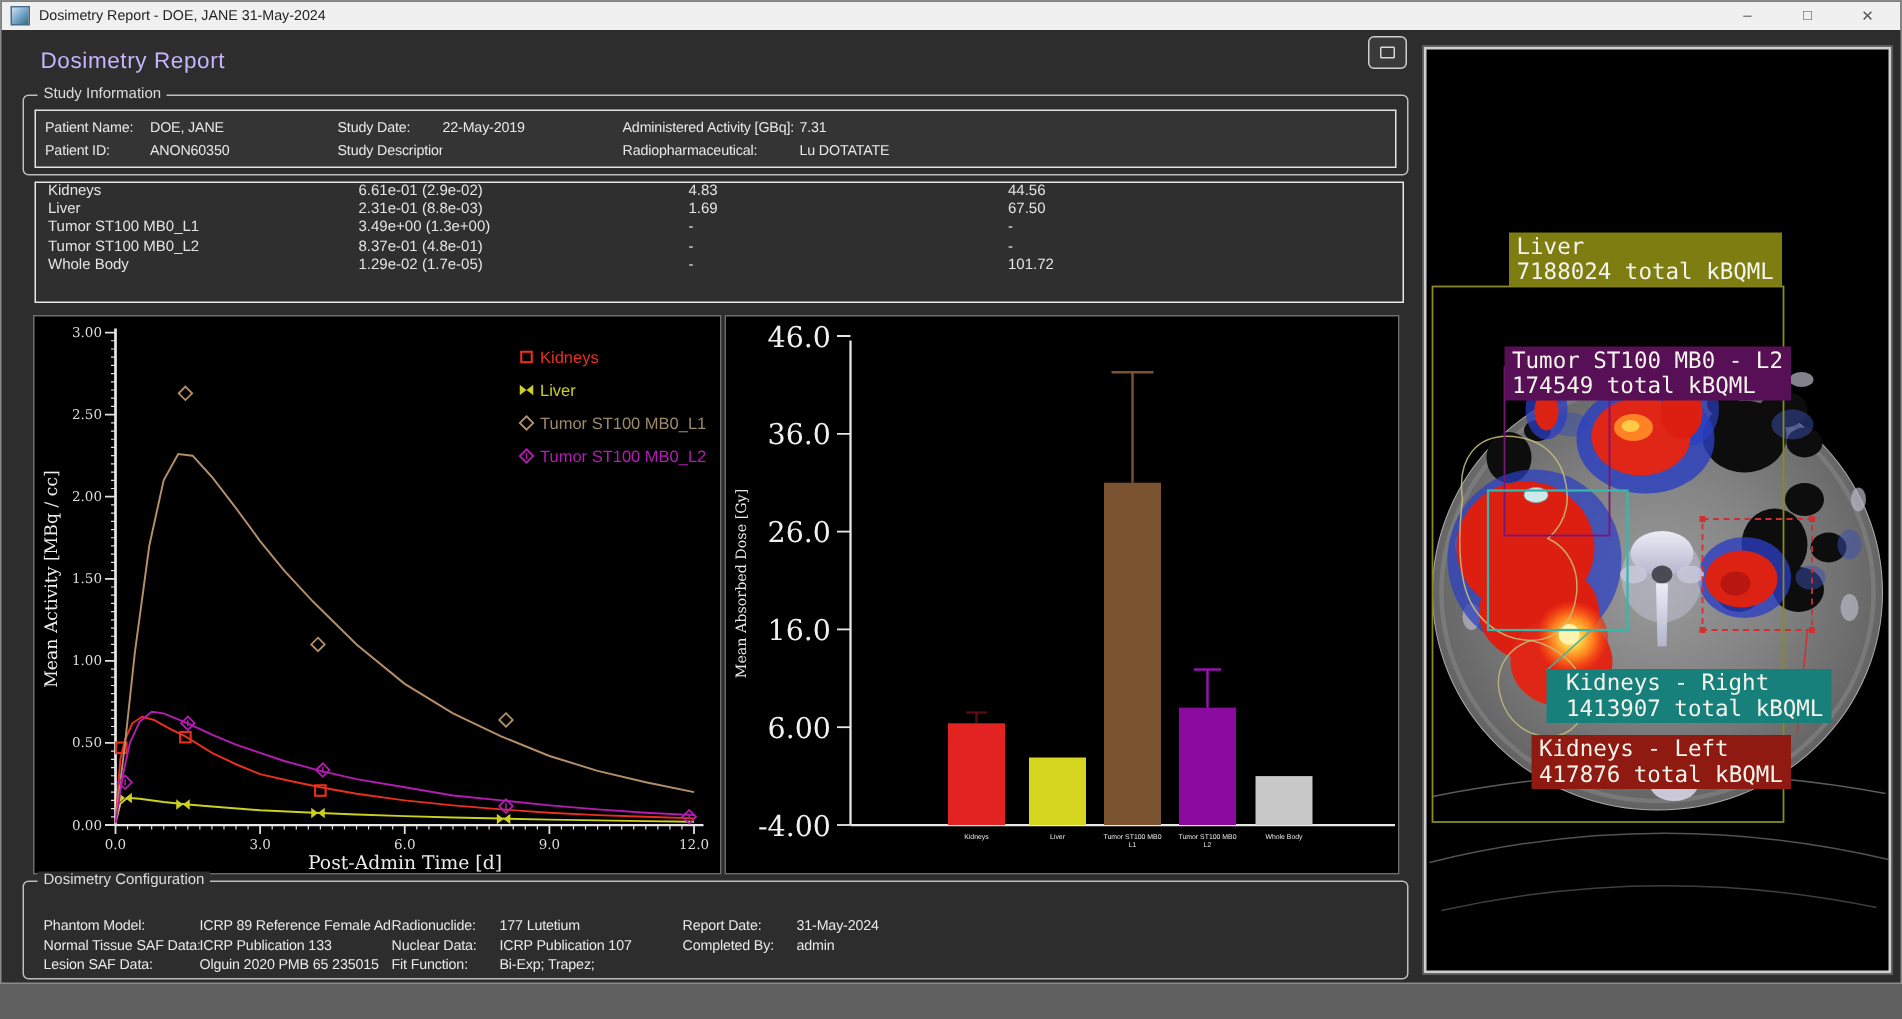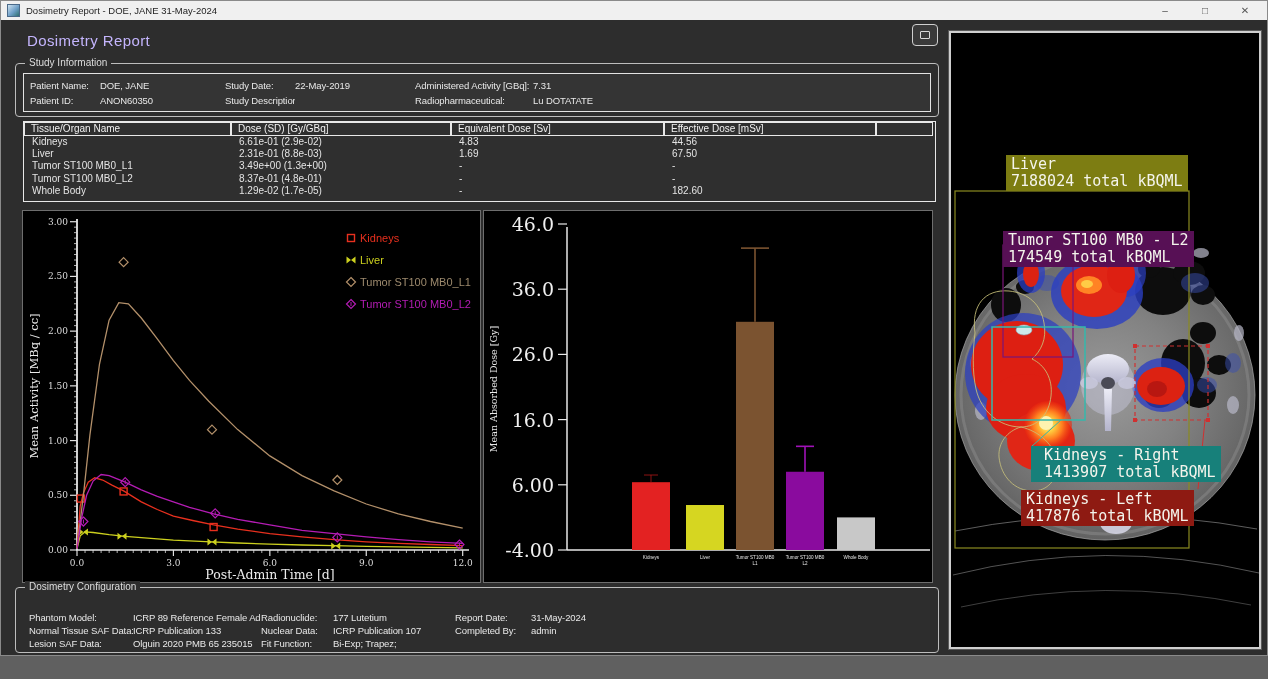--- a/index.html
+++ b/index.html
@@ -89,13 +89,6 @@
   </div>
 
   <div id="organ-table">
-    <div class="thead" id="organ-thead">
-        <div class="th" style="width: 207px;">Tissue/Organ Name</div>
-        <div class="th" style="width: 220px;">Dose (SD) [Gy/GBq]</div>
-        <div class="th" style="width: 213px;">Equivalent Dose [Sv]</div>
-        <div class="th" style="width: 212px;">Effective Dose [mSv]</div>
-        <div class="th" style="width: 57px;"></div>
-      </div>
     <div id="organ-tbody">
         <div class="trow">
           <div class="td" style="width: 207px;">Kidneys</div>

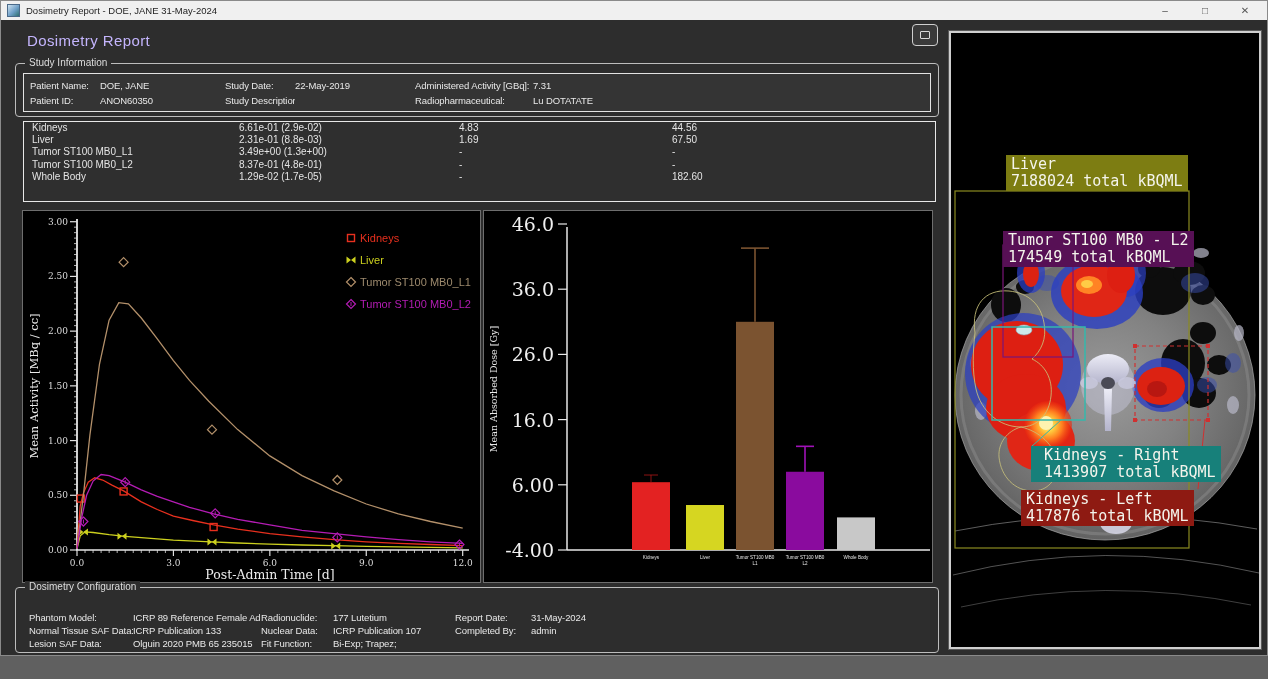--- a/index.html
+++ b/index.html
@@ -122,7 +122,7 @@
           <div class="td" style="width: 207px;">Whole Body</div>
           <div class="td" style="width: 220px;">1.29e-02 (1.7e-05)</div>
           <div class="td" style="width: 213px;">-</div>
-          <div class="td" style="width: 212px;">182.60</div>
+          <div class="td" style="width: 212px;">101.72</div>
           <div class="td" style="width: 57px;"></div>
         </div>
       </div>

